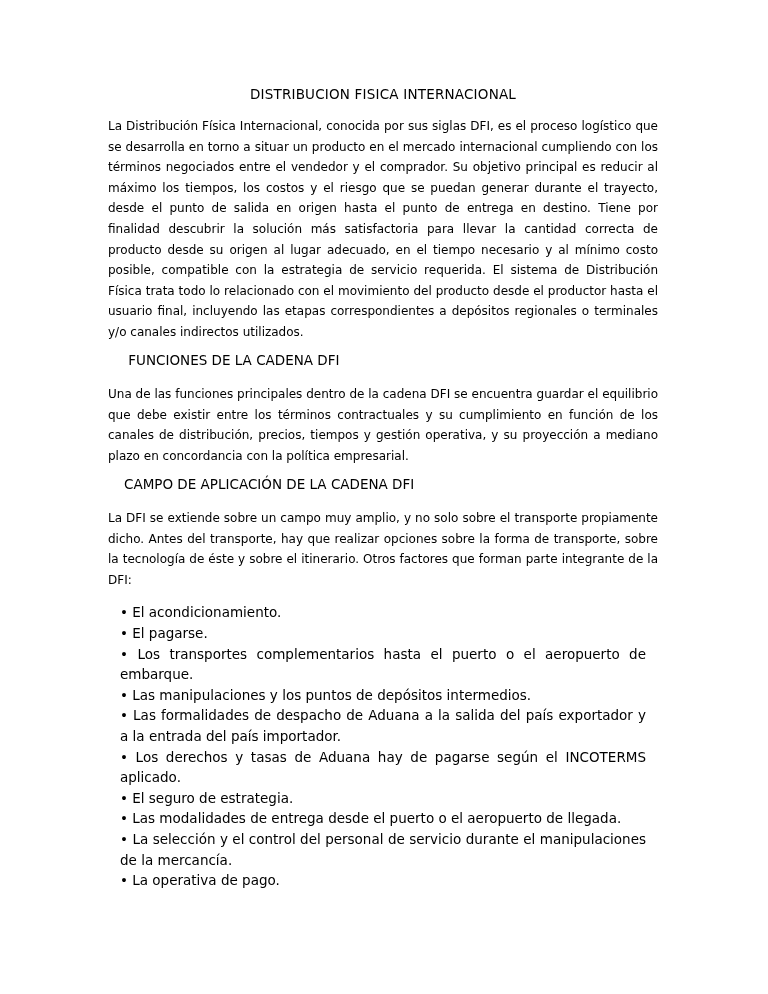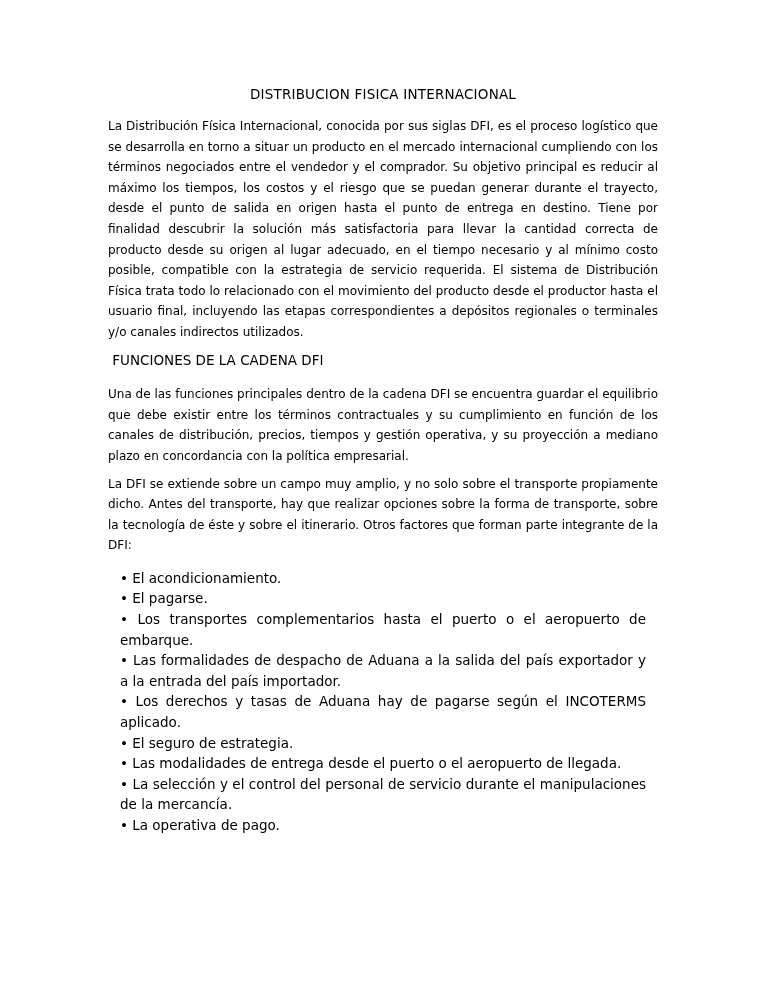--- a/index.html
+++ b/index.html
@@ -36,7 +36,7 @@
     text-align: justify;
   }
   .heading {
-    margin: 7px 0 14px 0;
+    margin: 7px 0 14px 16px;
     font-size: 13.5px;
     font-weight: normal;
     line-height: 20.6px;

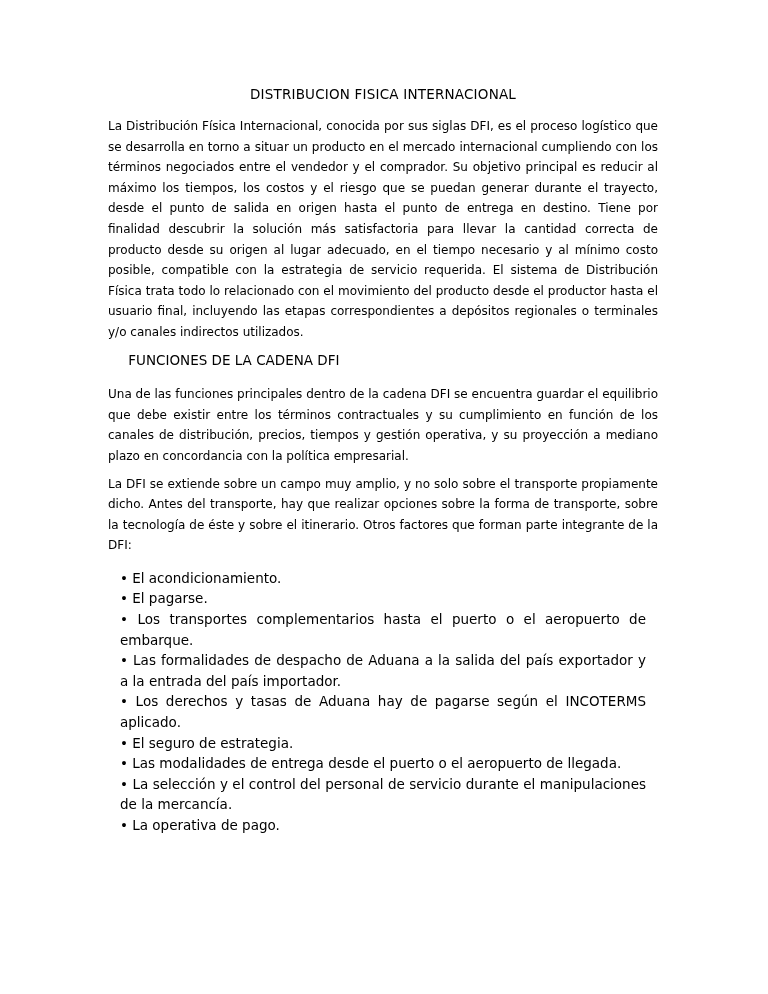--- a/index.html
+++ b/index.html
@@ -65,6 +65,7 @@
 
   <p class="para">Una de las funciones principales dentro de la cadena DFI se encuentra guardar el equilibrio que debe existir entre los términos contractuales y su cumplimiento en función de los canales de distribución, precios, tiempos y gestión operativa, y su proyección a mediano plazo en concordancia con la política empresarial.</p>
 
+  <h2 class="heading">CAMPO DE APLICACIÓN DE LA CADENA DFI</h2>
 
   <p class="para">La DFI se extiende sobre un campo muy amplio, y no solo sobre el transporte propiamente dicho. Antes del transporte, hay que realizar opciones sobre la forma de transporte, sobre la tecnología de éste y sobre el itinerario. Otros factores que forman parte integrante de la DFI:</p>
 

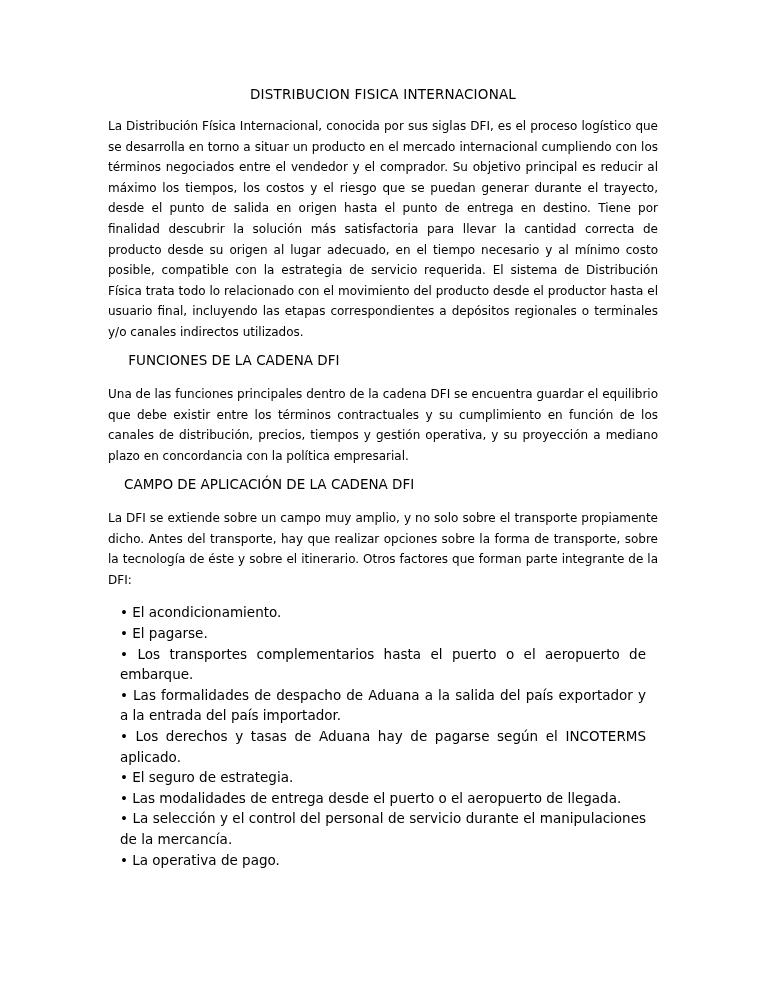--- a/index.html
+++ b/index.html
@@ -73,6 +73,7 @@
     <div class="bullet-item">• El acondicionamiento.</div>
     <div class="bullet-item">• El pagarse.</div>
     <div class="bullet-item">• Los transportes complementarios hasta el puerto o el aeropuerto de embarque.</div>
+    <div class="bullet-item">• Las manipulaciones y los puntos de depósitos intermedios.</div>
     <div class="bullet-item">• Las formalidades de despacho de Aduana a la salida del país exportador y a la entrada del país importador.</div>
     <div class="bullet-item">• Los derechos y tasas de Aduana hay de pagarse según el INCOTERMS aplicado.</div>
     <div class="bullet-item">• El seguro de estrategia.</div>

